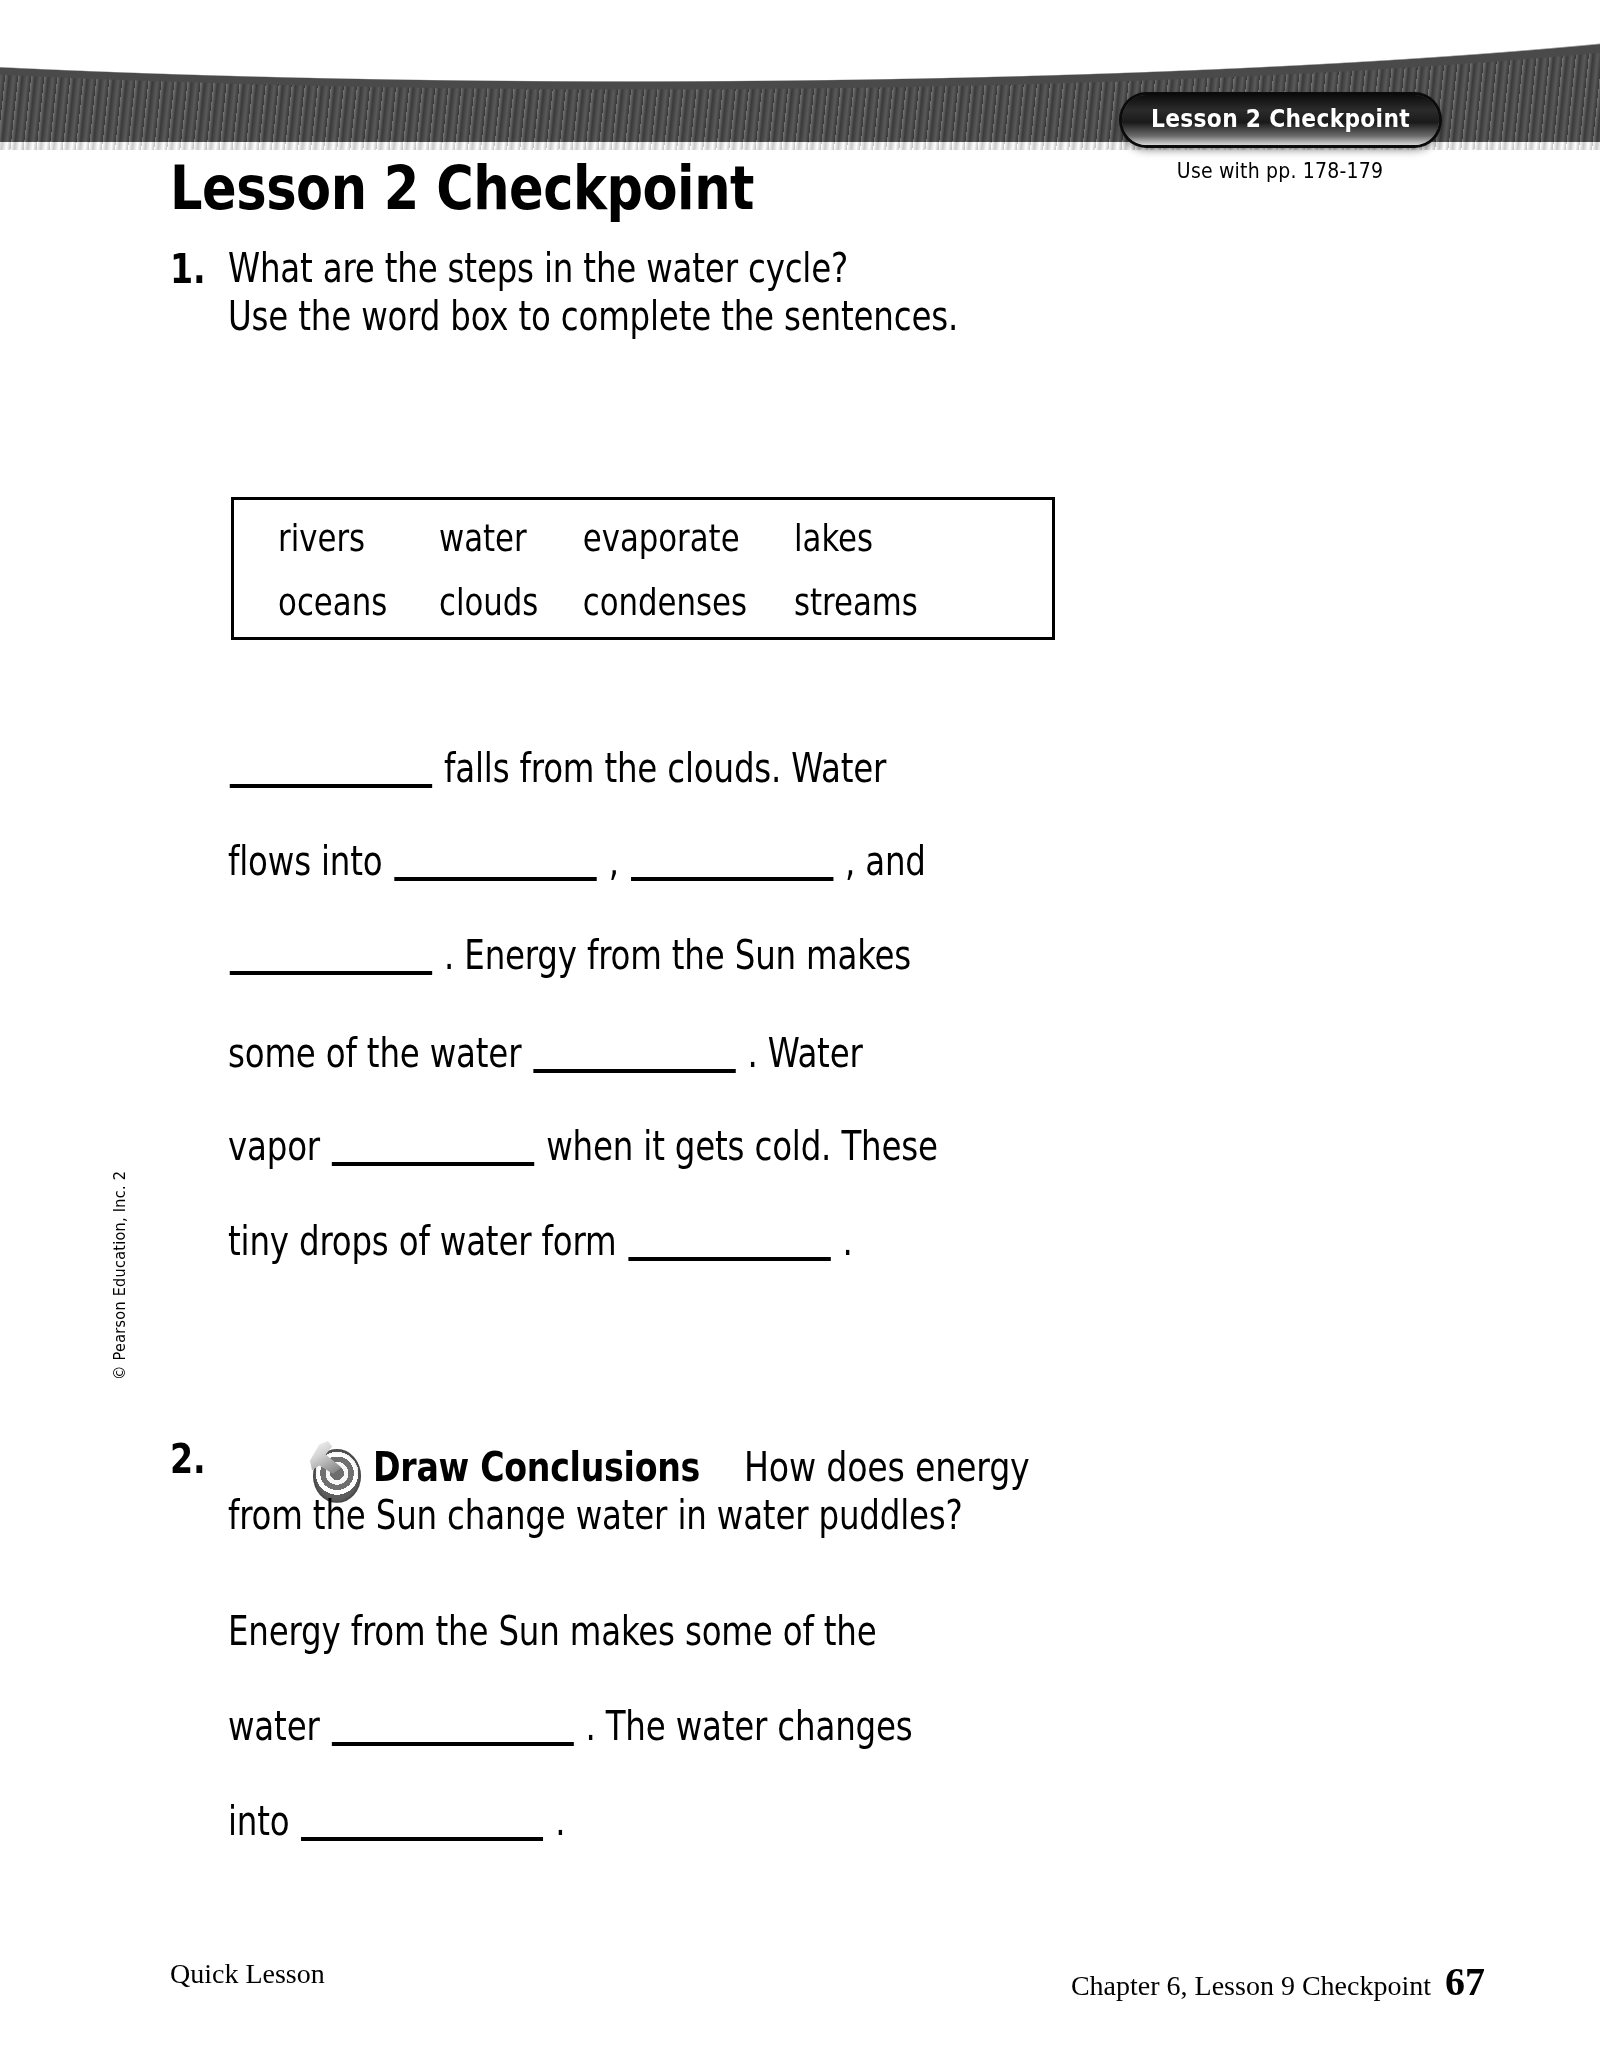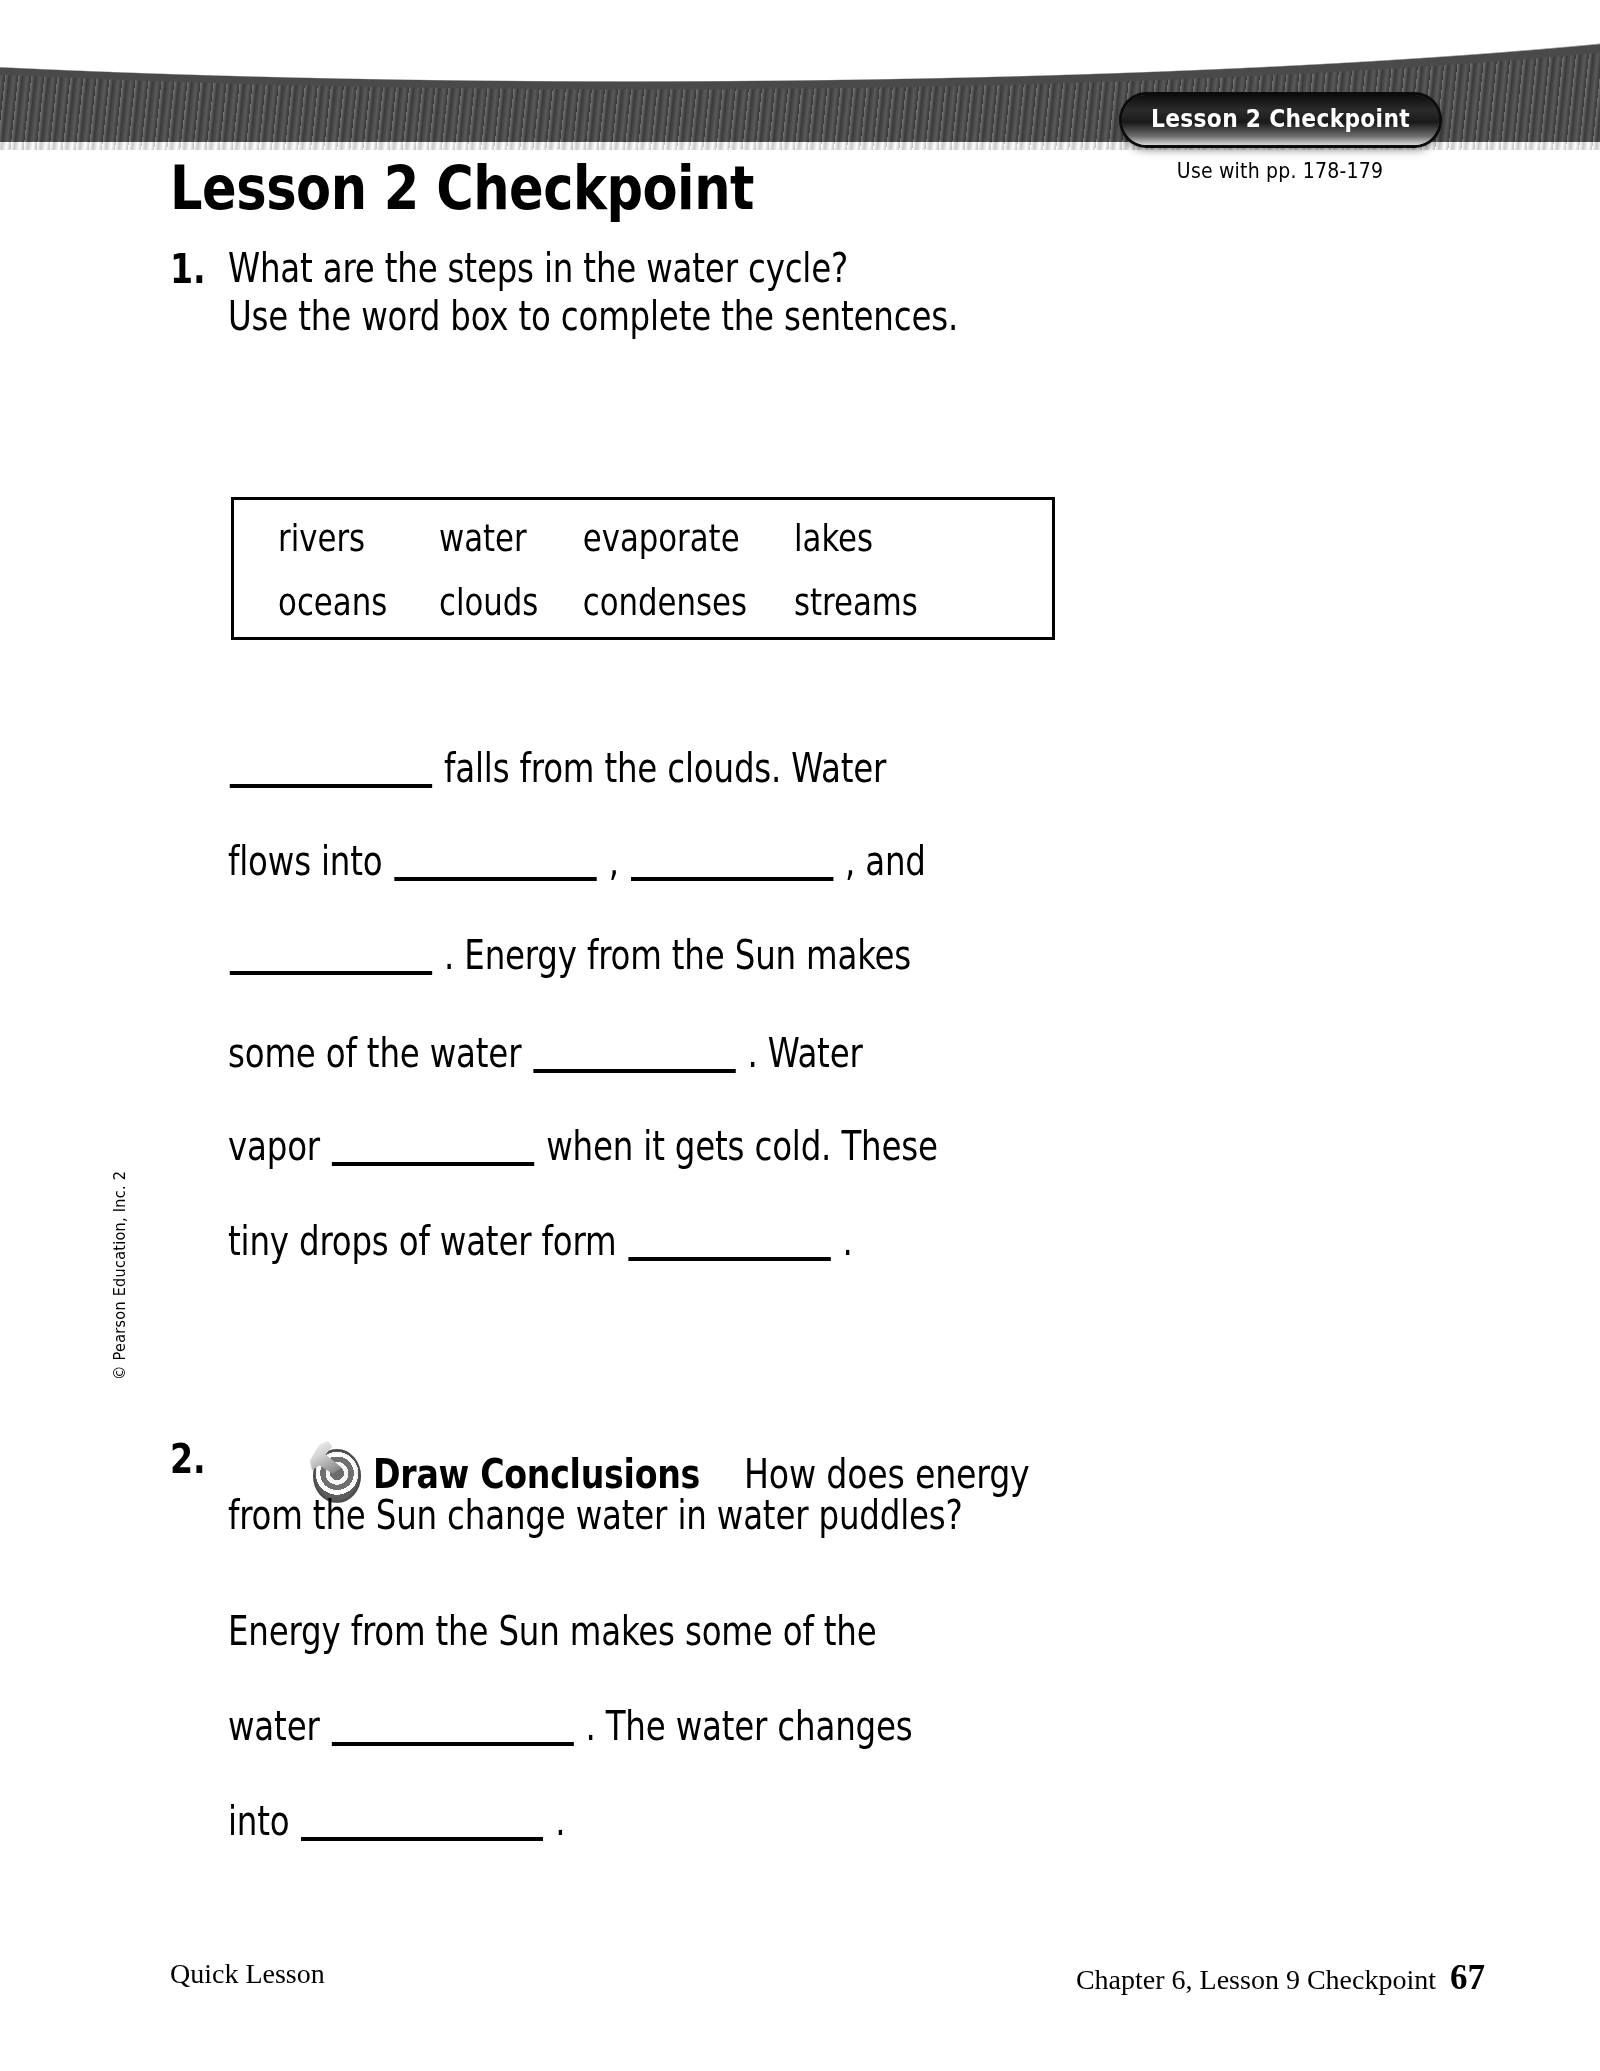--- a/index.html
+++ b/index.html
@@ -172,7 +172,7 @@
   .s6{ position:absolute; left:228px; top:1218px; }
 
   
-  .q2-line1{ position:absolute; left:305px; top:1443px; display:flex; align-items:center; }
+  .q2-line1{ position:absolute; left:305px; top:1443px; display:flex; align-items:flex-start; }
   .q2-line2{ position:absolute; left:228px; top:1492px; }
   .dc-label{
     font-family:"DejaVu Sans Condensed","Liberation Sans", sans-serif;

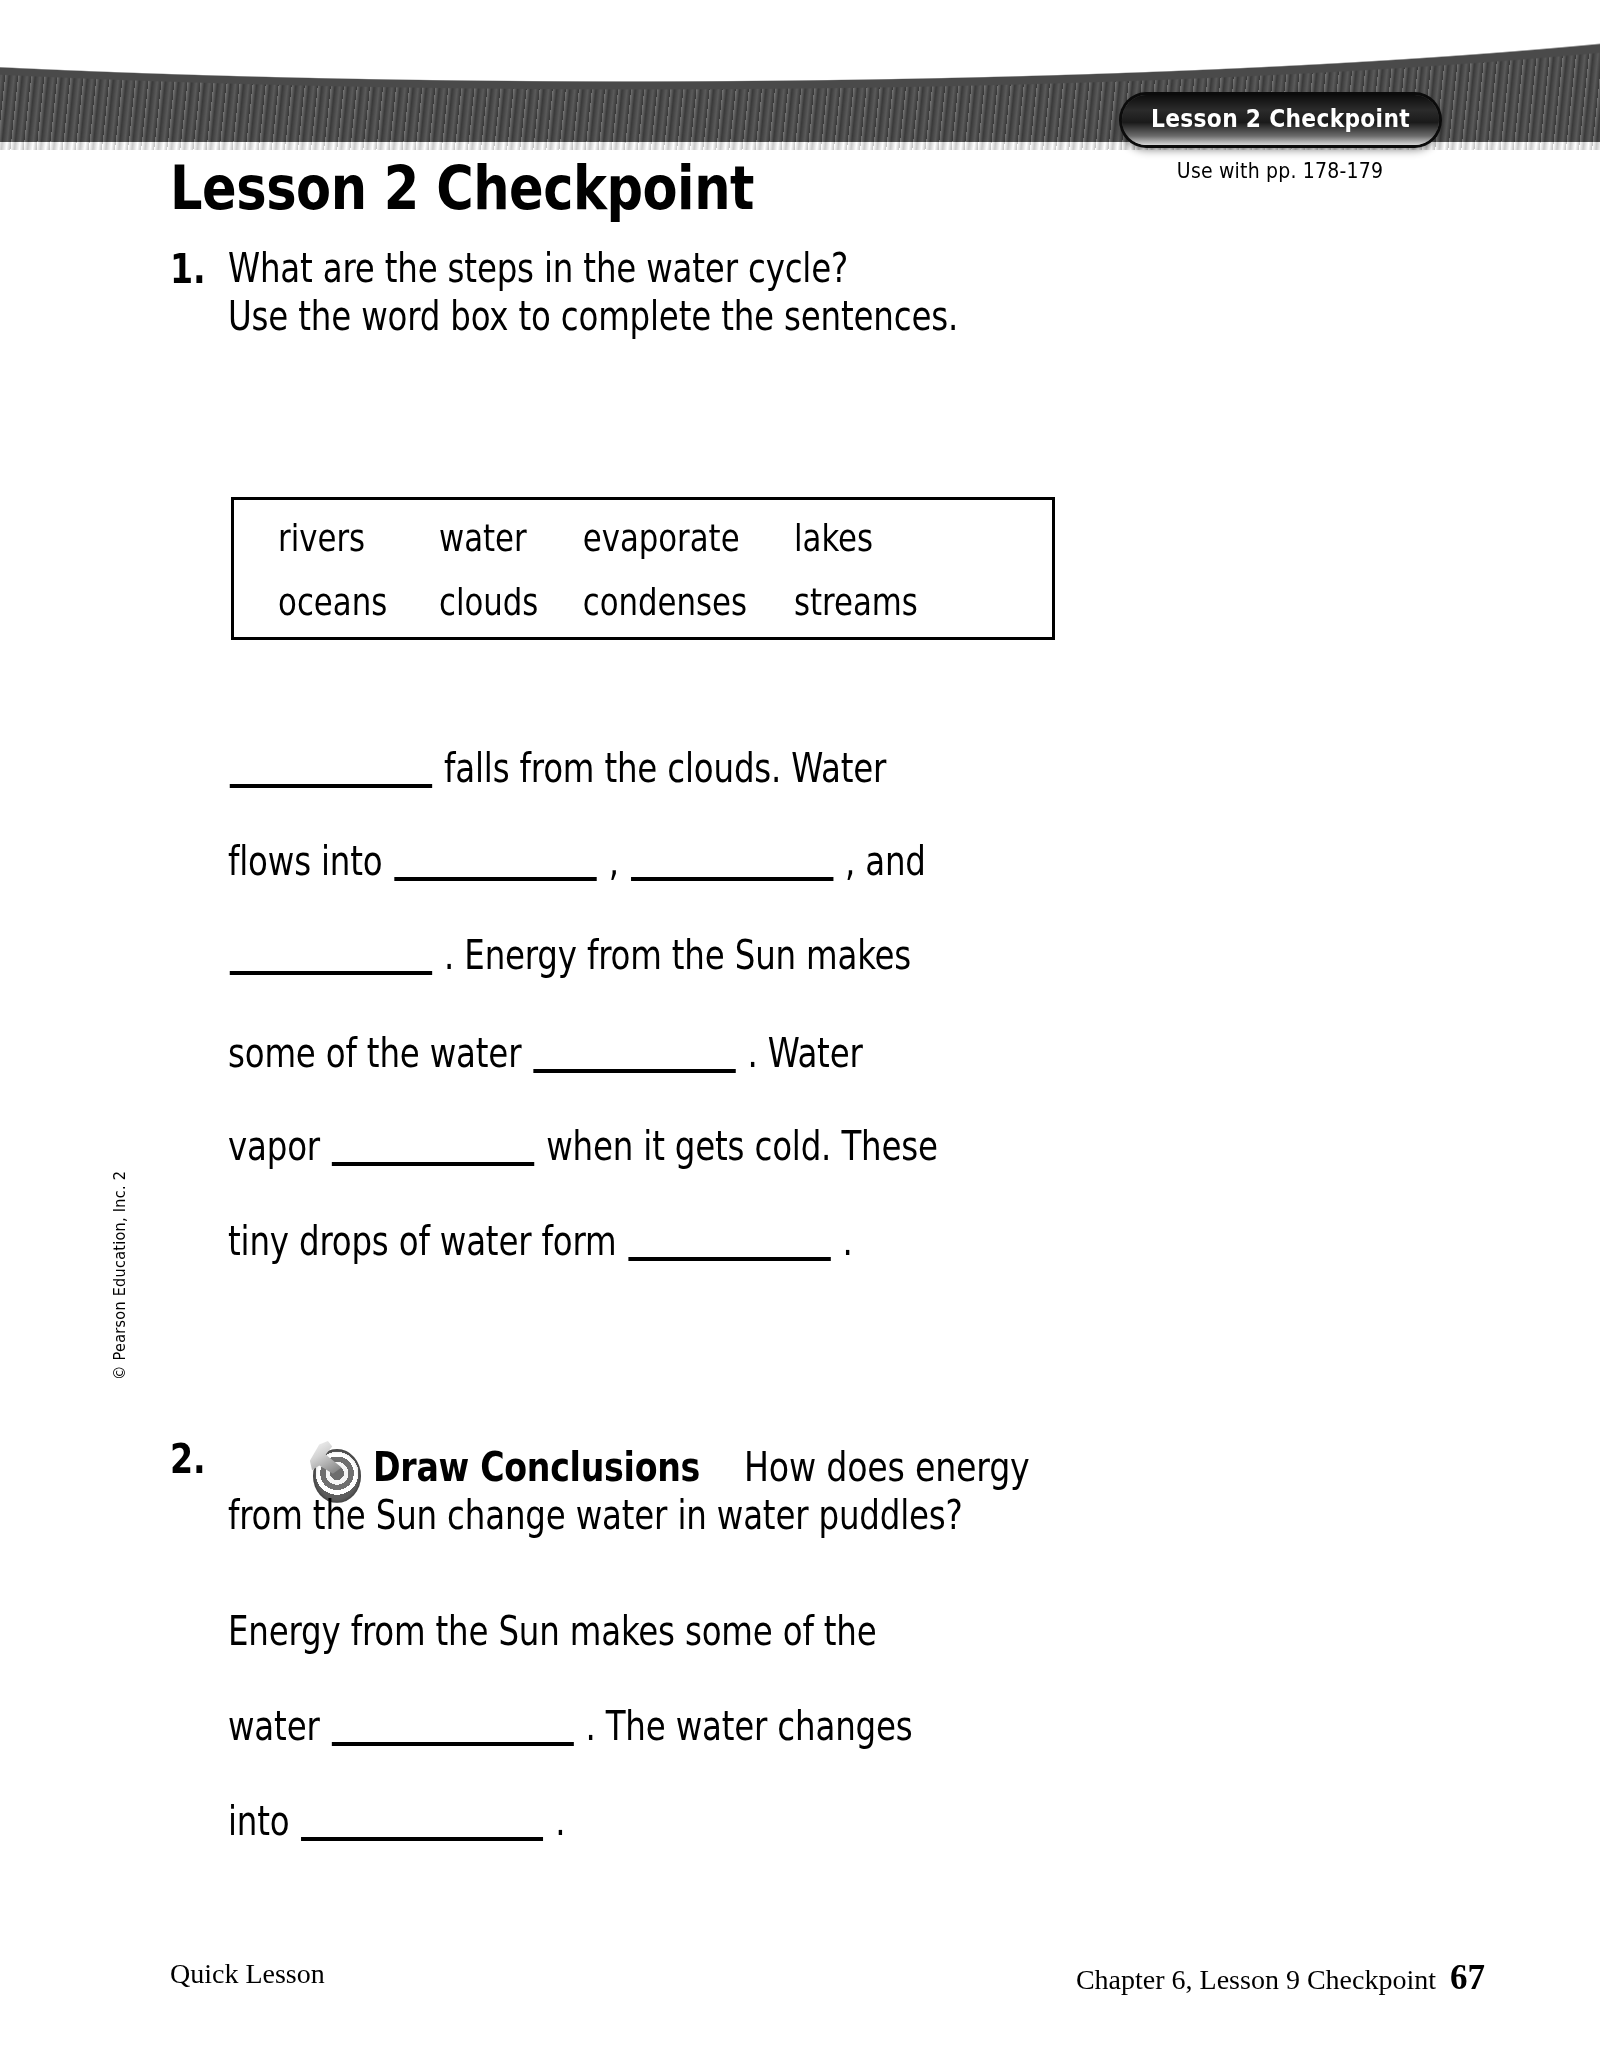--- a/index.html
+++ b/index.html
@@ -235,7 +235,7 @@
     white-space:nowrap;
   }
   .footer-right .pageno{
-    font-weight:bold; font-size:35px; margin-left:14px;
+    font-weight:bold; font-size:40px; margin-left:14px;
     font-family:"Liberation Serif","DejaVu Serif", serif;
     margin-top:9px;
   }

